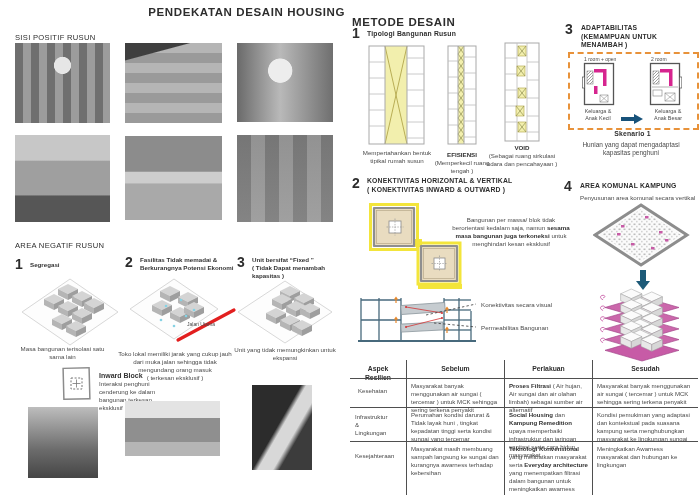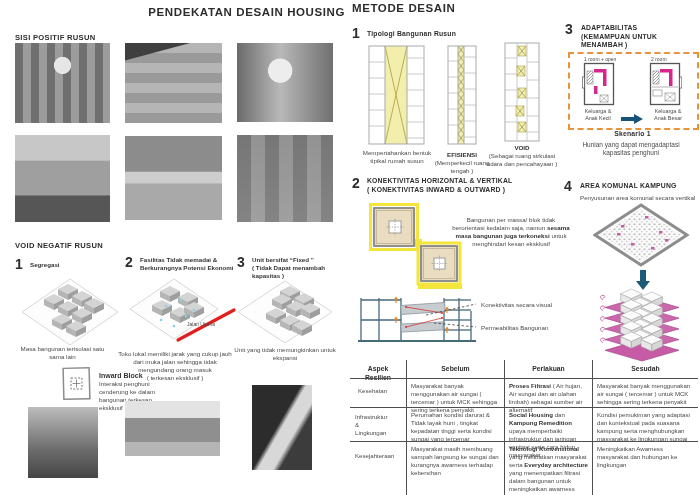--- a/index.html
+++ b/index.html
@@ -141,7 +141,7 @@
   <div class="ph phB" style="left:125px;top:401px;width:95px;height:55px;"></div>
   <div class="ph phC" style="left:252px;top:385px;width:60px;height:85px;"></div>
 
-  <div class="abs h1" style="left:352px;top:2px;">METODE DESAIN</div>
+  <div class="abs h1" style="left:352px;top:16px;">METODE DESAIN</div>
 
   <div class="abs num" style="left:352px;top:25px;">1</div>
   <div class="abs h3" style="left:367px;top:30px;">Tipologi Bangunan Rusun</div>

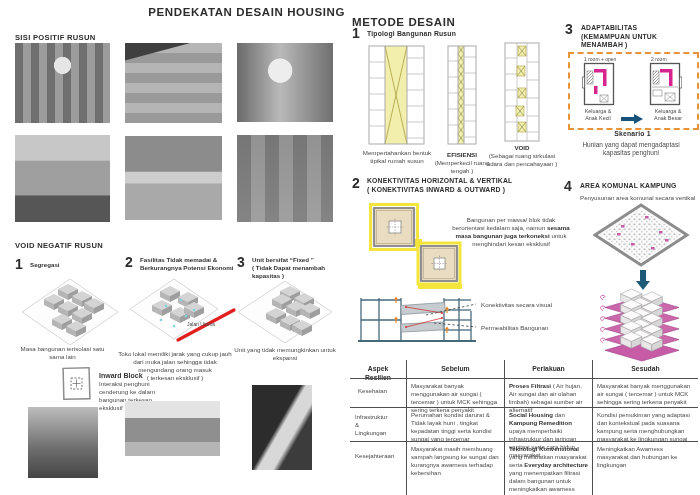--- a/index.html
+++ b/index.html
@@ -7,7 +7,7 @@
   #board{position:relative;width:700px;height:495px;background:#ffffff;overflow:hidden;}
   .abs{position:absolute;}
   .h1{font-weight:700;font-size:11.5px;letter-spacing:.6px;color:#2d2d2d;}
-  .h2{font-weight:700;font-size:7.6px;letter-spacing:.3px;color:#2d2d2d;}
+  .h2{font-weight:400;font-size:7.6px;letter-spacing:.3px;color:#2d2d2d;}
   .h3{font-weight:700;font-size:6.8px;letter-spacing:.2px;color:#2d2d2d;line-height:1.25;}
   .num{font-weight:700;font-size:14px;color:#2d2d2d;}
   .cap{font-size:6.2px;line-height:1.3;color:#4a4a4a;}

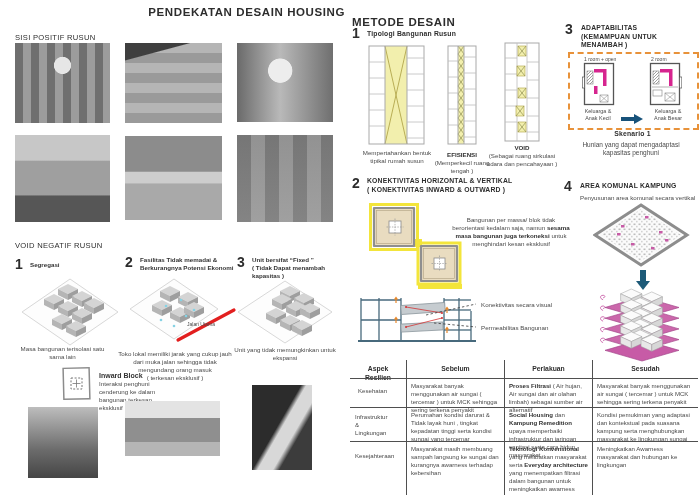--- a/index.html
+++ b/index.html
@@ -49,7 +49,7 @@
   <div class="ph ph5" style="left:125px;top:136px;width:97px;height:84px;"></div>
   <div class="ph ph6" style="left:237px;top:135px;width:96px;height:87px;"></div>
 
-  <div class="abs h2" style="left:15px;top:241px;">VOID NEGATIF RUSUN</div>
+  <div class="abs h2" style="left:15px;top:241px;">AREA NEGATIF RUSUN</div>
 
   <div class="abs num" style="left:15px;top:256px;">1</div>
   <div class="abs cap capb pre" style="left:30px;top:261px;width:80px;">Segregasi</div>

